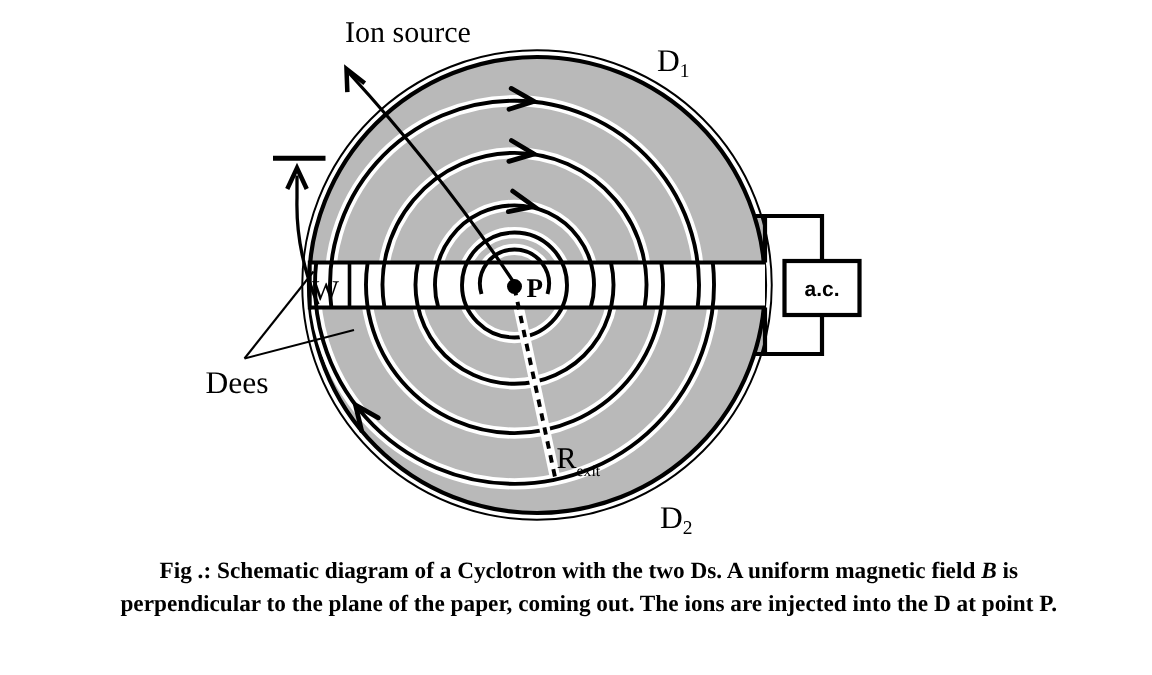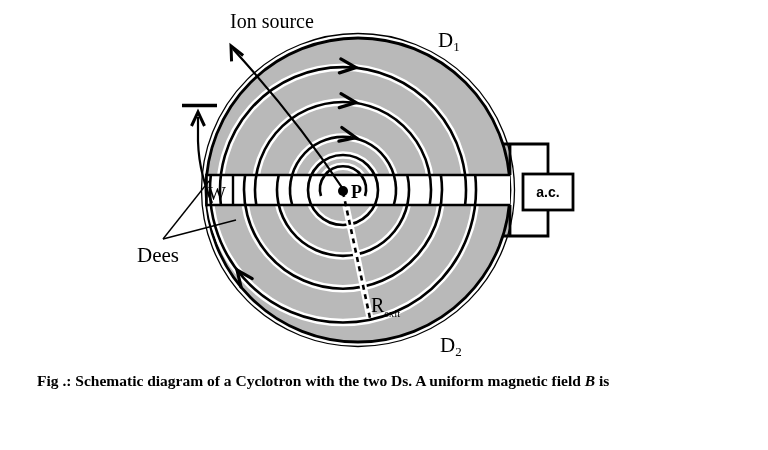--- a/index.html
+++ b/index.html
@@ -8,7 +8,7 @@
   .lbl{fill:#000;font-family:"Liberation Serif",serif;}
   .ac-lbl{fill:#000;font-family:"Liberation Sans",sans-serif;font-weight:bold;font-size:14px;}
   #caption{margin:10px 20px 0 37px;font-family:"Liberation Serif",serif;
-           font-weight:bold;font-size:15.5px;line-height:22px;color:#000;}
+           font-weight:bold;font-size:15.5px;line-height:22px;color:#000;text-align:center;}
 </style>
 </head>
 <body>

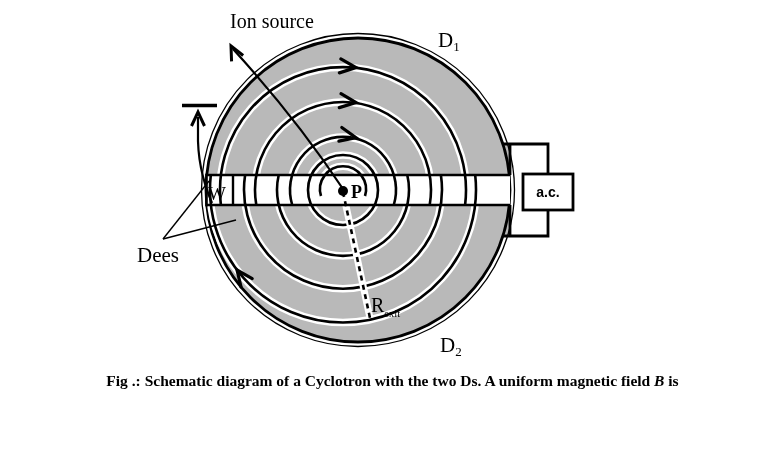--- a/index.html
+++ b/index.html
@@ -110,6 +110,7 @@
 
 <div id="caption">
   <div><span>Fig .: Schematic diagram of a Cyclotron with the two Ds. A uniform magnetic field </span><i>B</i><span> is</span></div>
+  <div>perpendicular to the plane of the paper, coming out. The ions are injected into the D at point P.</div>
 </div>
 
 </body></html>

